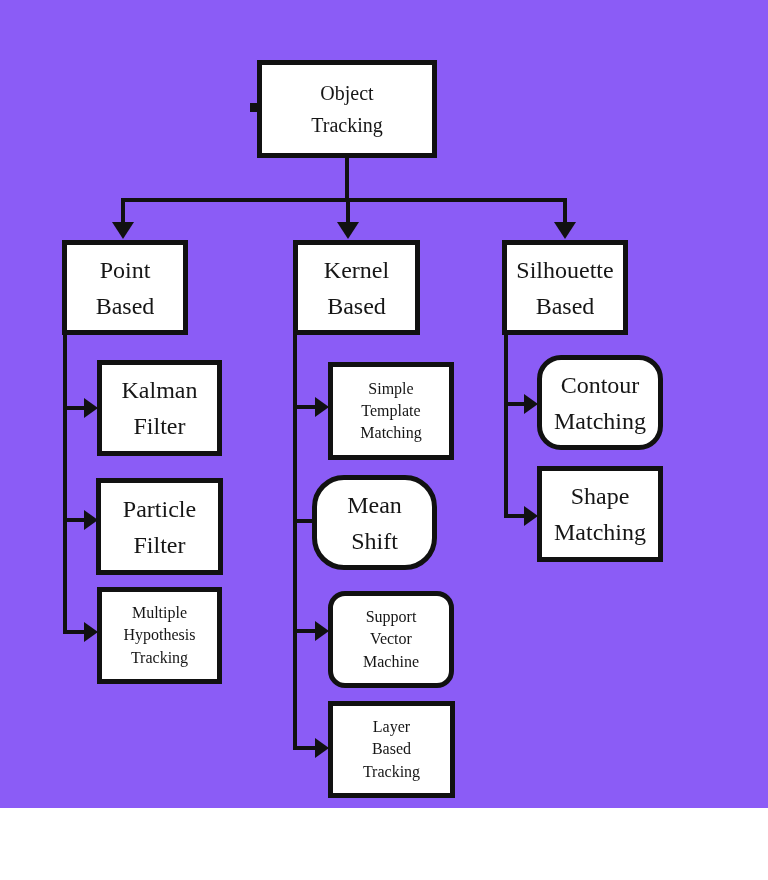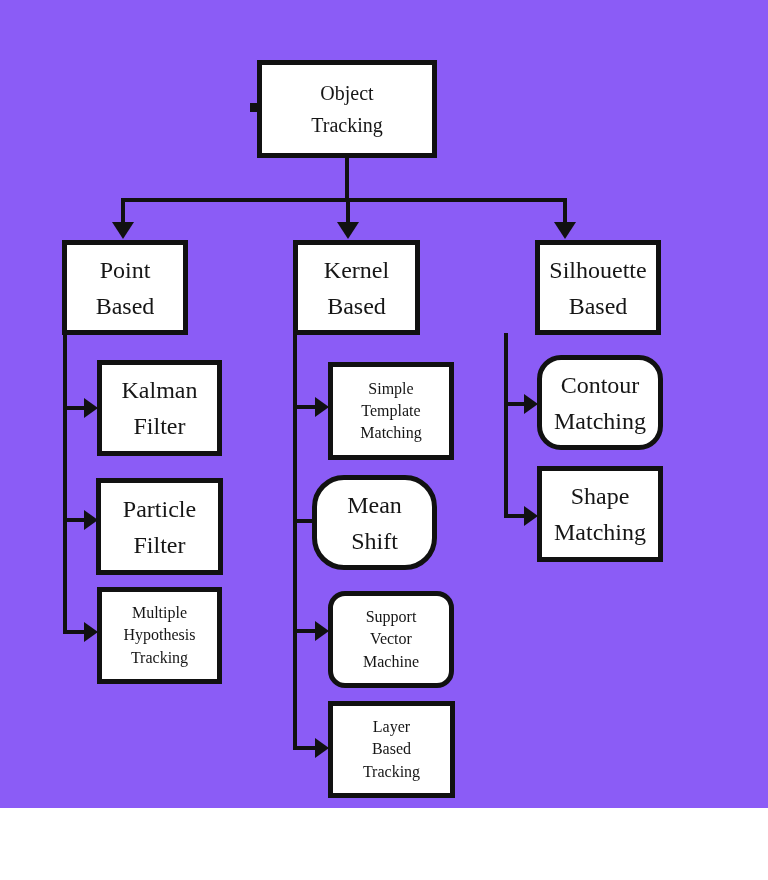--- a/index.html
+++ b/index.html
@@ -113,7 +113,7 @@
     <span class="label">Kernel
 Based</span>
   </div>
-  <div class="node md" style="left:502px; top:240px; width:126px; height:95px;margin-left:33px;">
+  <div class="node md" style="left:502px; top:240px; width:126px; height:95px;">
     <span class="label">Silhouette
 Based</span>
   </div>

